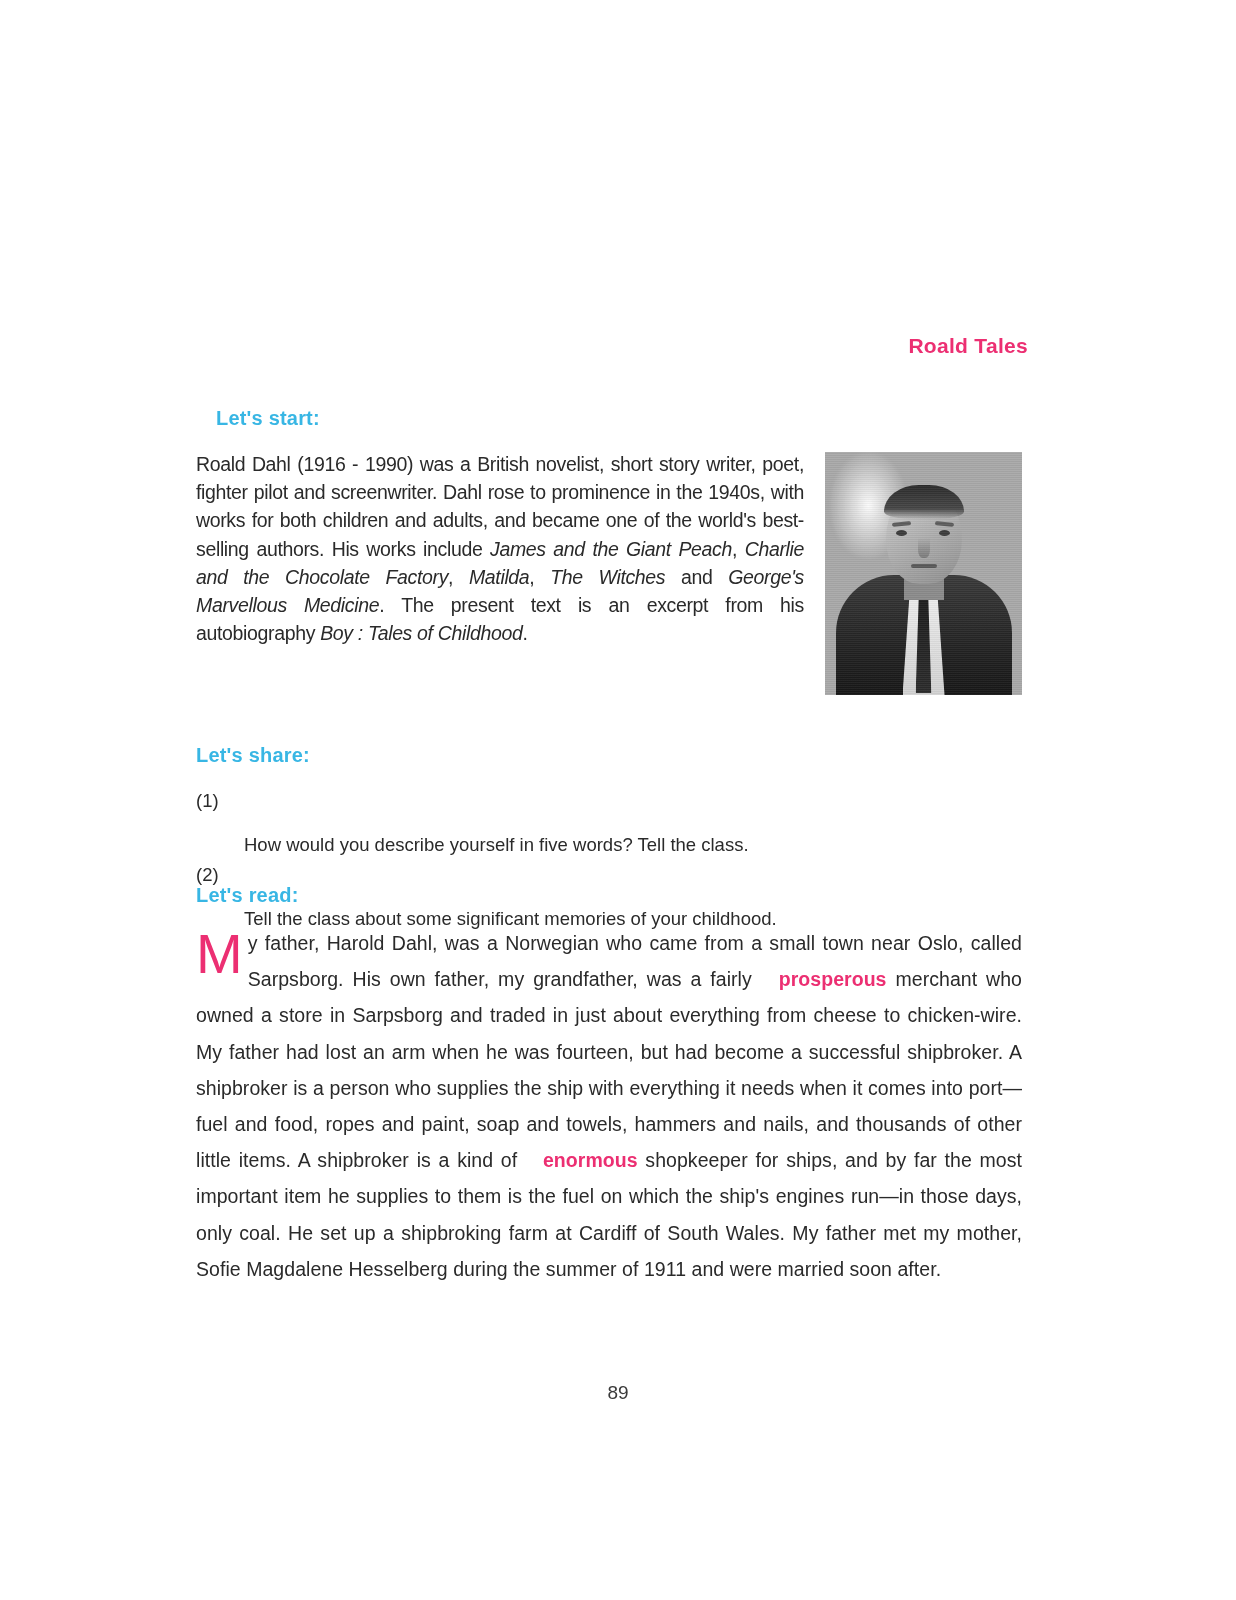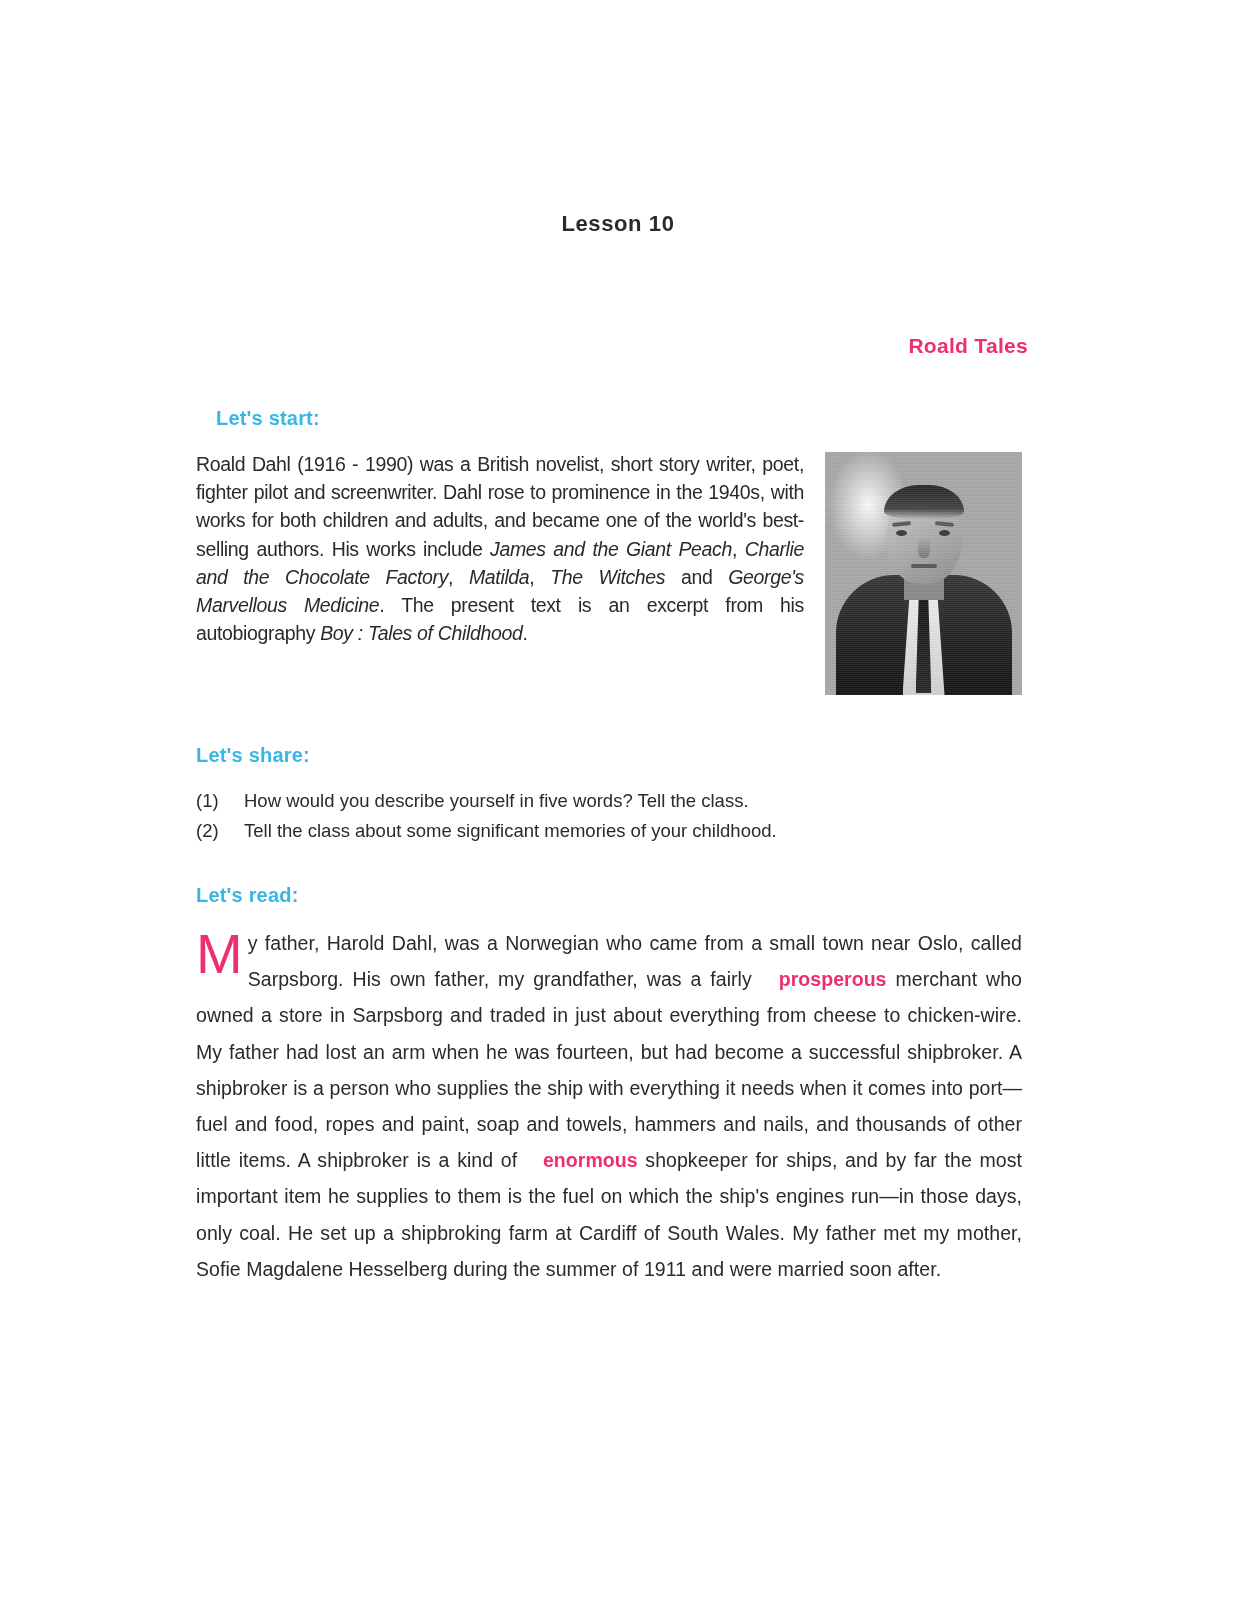--- a/index.html
+++ b/index.html
@@ -292,7 +292,6 @@
 
 <div class="page">
 
-  <div class="lesson-no">Lesson 10</div>
 
 
   <div class="author-byline">Roald Tales</div>

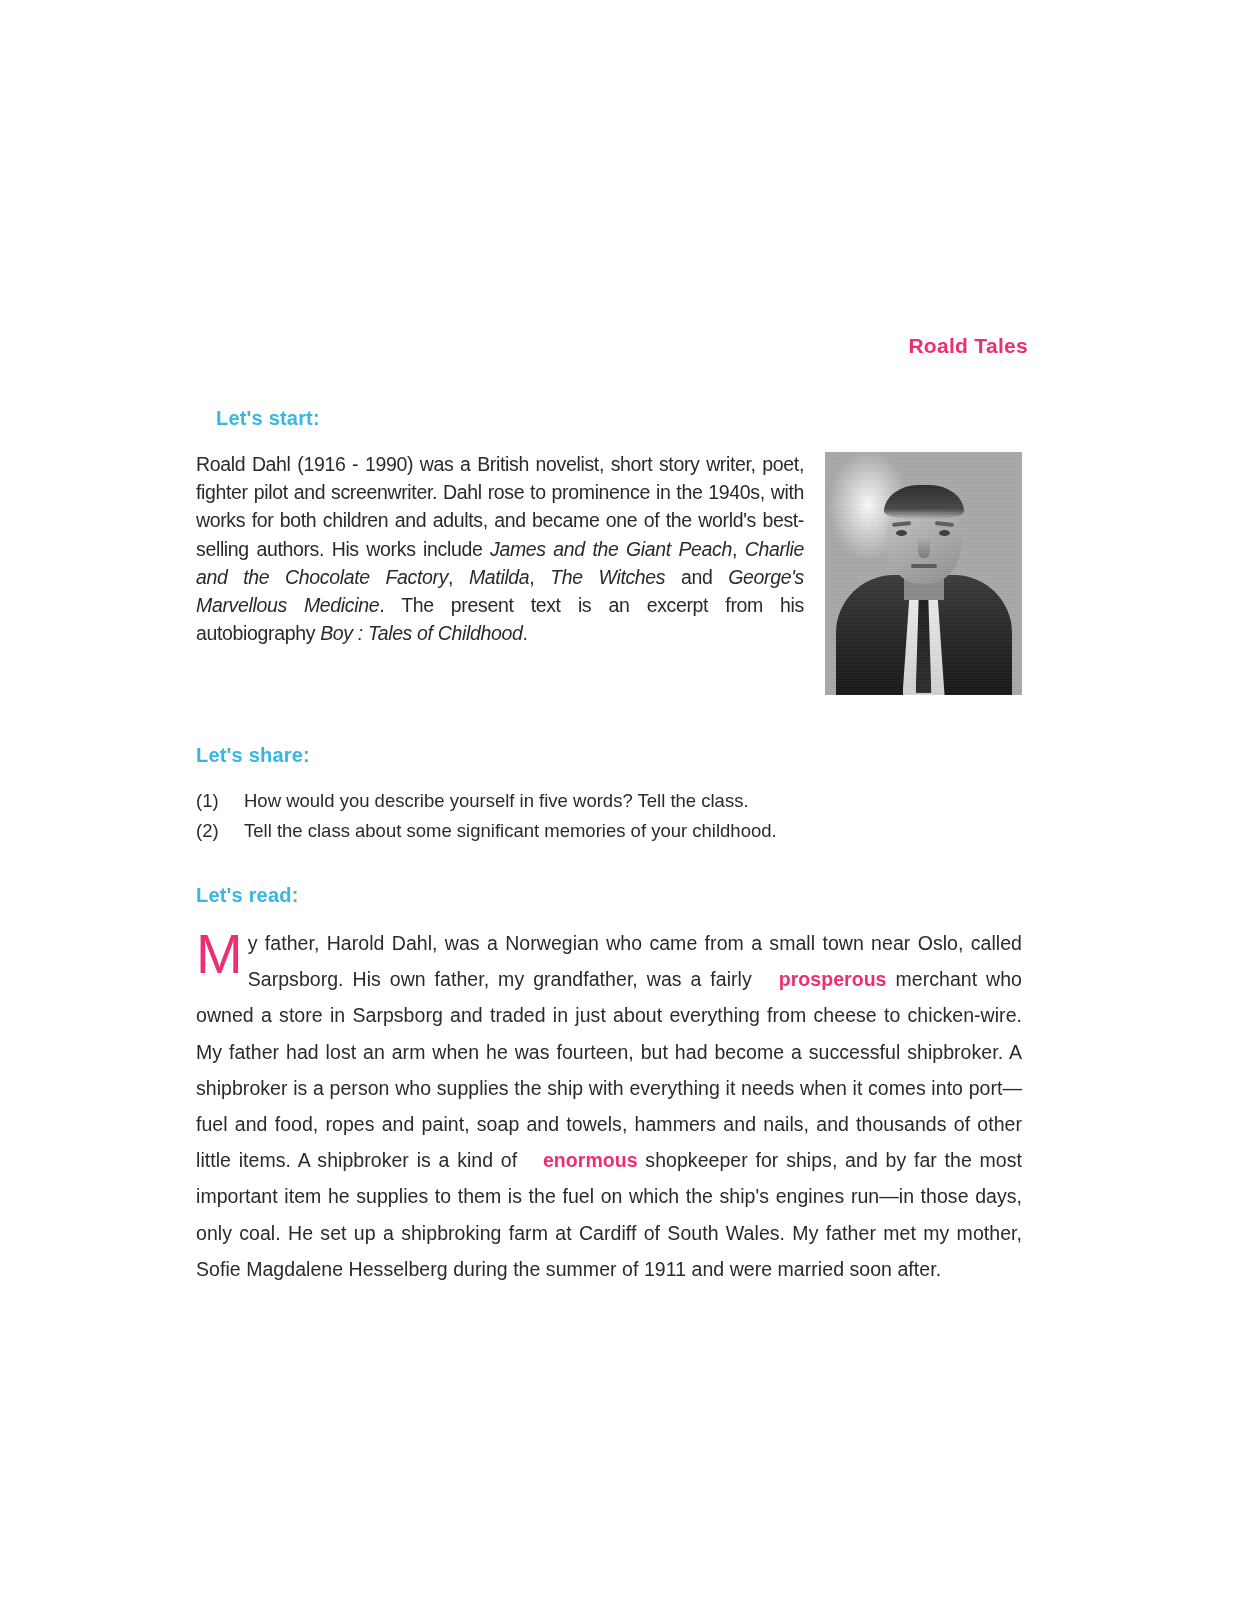--- a/index.html
+++ b/index.html
@@ -127,7 +127,7 @@
     width: 48px;
     flex: 0 0 48px;
   }
-  .share-txt { flex: 1 1 auto; }
+  .share-txt { flex: 1 1 auto; margin-top: 44px; }
 
   
   .read-body {

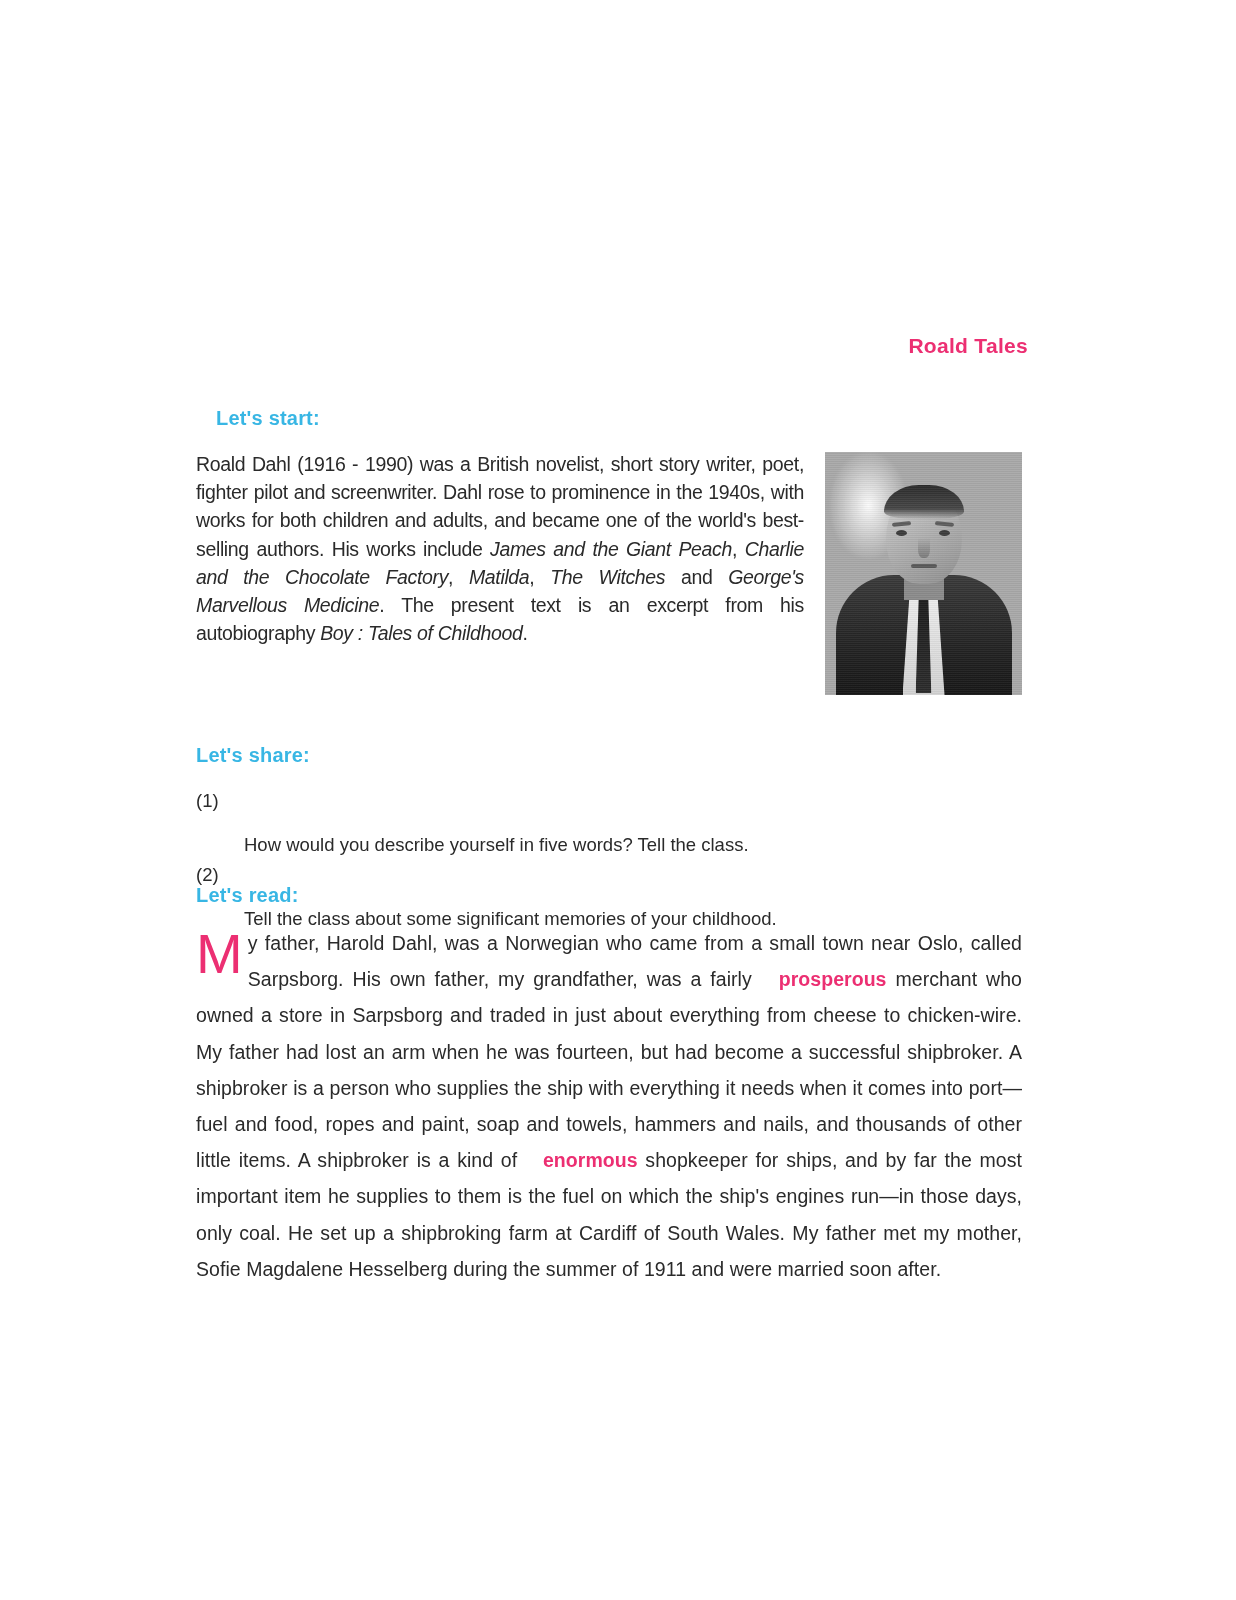--- a/index.html
+++ b/index.html
@@ -337,6 +337,7 @@
     <span class="dropcap">M</span><span><span>y father, Harold Dahl, was a Norwegian who came from a small town near Oslo, called Sarpsborg. His own father, my grandfather, was a fairly </span><span class="hl">prosperous</span><span> merchant who owned a store in Sarpsborg and traded in just about everything from cheese to chicken-wire. My father had lost an arm when he was fourteen, but had become a successful shipbroker. A shipbroker is a person who supplies the ship with everything it needs when it comes into port—fuel and food, ropes and paint, soap and towels, hammers and nails, and thousands of other little items. A shipbroker is a kind of </span><span class="hl">enormous</span><span> shopkeeper for ships, and by far the most important item he supplies to them is the fuel on which the ship's engines run—in those days, only coal. He set up a shipbroking farm at Cardiff of South Wales. My father met my mother, Sofie Magdalene Hesselberg during the summer of 1911 and were married soon after.</span></span>
   </div>
 
+  <div class="page-num">89</div>
 
 </div>
 

